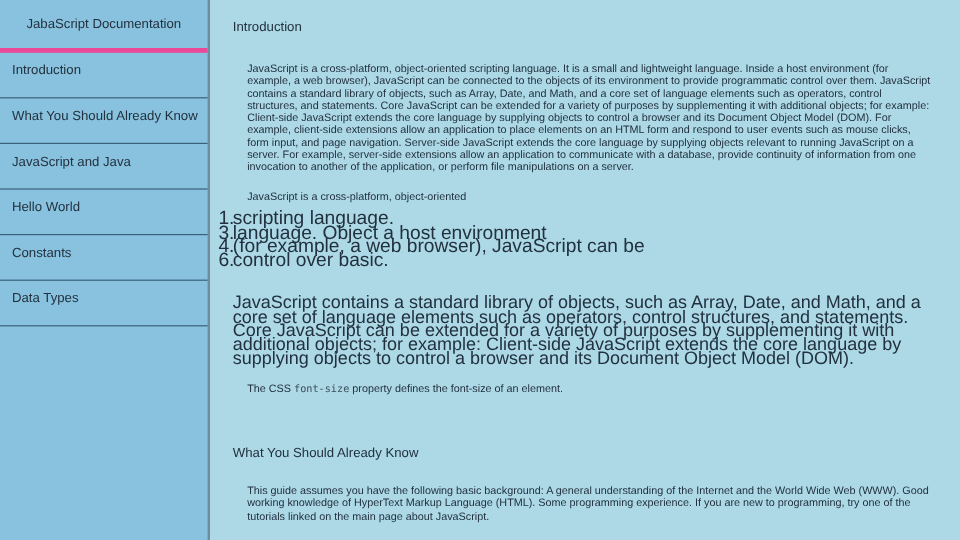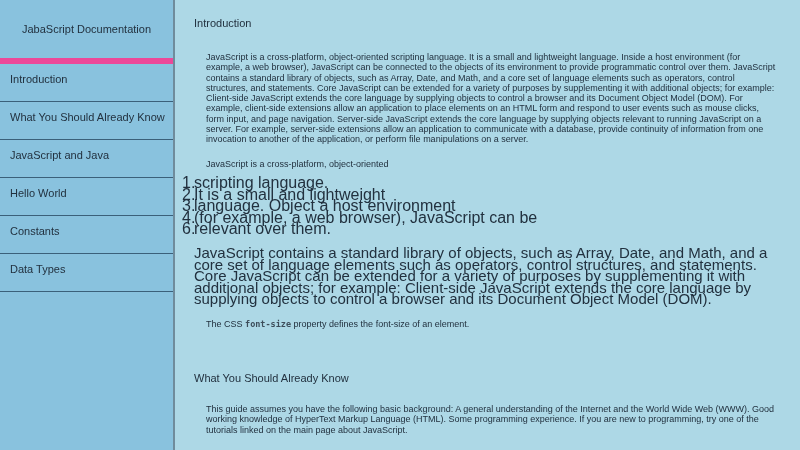--- a/index.html
+++ b/index.html
@@ -17,11 +17,11 @@
       border-right: 2px solid #6f8c9c;
     }
     .sb-header {
-      height: 64px;
+      height: 44px;
       display: flex; align-items: center; justify-content: center;
       font-size: 11px;
       color: #22313f;
-      border-bottom: 6px solid #ec4899;
+      border-bottom: 4px solid #ec4899;
     }
     .sb-item {
       height: 38px;

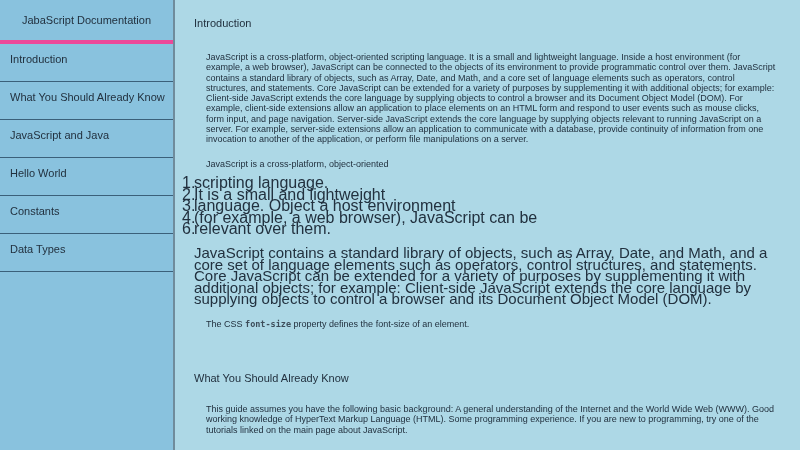--- a/index.html
+++ b/index.html
@@ -91,7 +91,6 @@
     <p class="para" style="top:159px;text-align:right;">JavaScript is a cross-platform, object-oriented</p>
     <ol class="steps">
       <li><span class="num">1.</span><span>scripting language.</span></li>
-      <li><span class="num">2.</span><span>It is a small and lightweight</span></li>
       <li><span class="num">3.</span><span>language. Object a host environment</span></li>
       <li><span class="num">4.</span><span>(for example, a web browser), JavaScript can be</span></li>
       <li><span class="num">6.</span><span>relevant over them.</span></li>

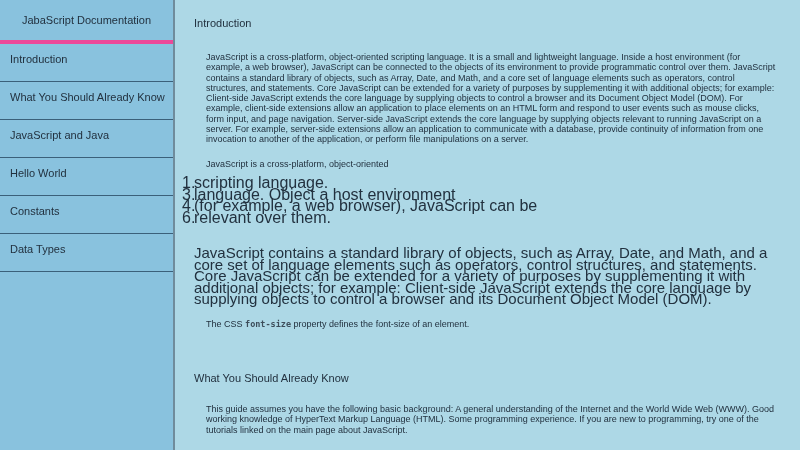--- a/index.html
+++ b/index.html
@@ -93,7 +93,7 @@
       <li><span class="num">1.</span><span>scripting language.</span></li>
       <li><span class="num">3.</span><span>language. Object a host environment</span></li>
       <li><span class="num">4.</span><span>(for example, a web browser), JavaScript can be</span></li>
-      <li><span class="num">6.</span><span>relevant over them.</span></li>
+      <li><span class="num">6.</span><span>control over basic.</span></li>
     </ol>
     <p class="cont">JavaScript contains a standard library of objects, such as Array, Date, and Math, and a core set of language elements such as operators, control structures, and statements. Core JavaScript can be extended for a variety of purposes by supplementing it with additional objects; for example: Client-side JavaScript extends the core language by supplying objects to control a browser and its Document Object Model (DOM).</p>
     <p class="para" style="top:319px;"><span>The CSS </span><code>font-size</code><span> property defines the font-size of an element.</span></p>

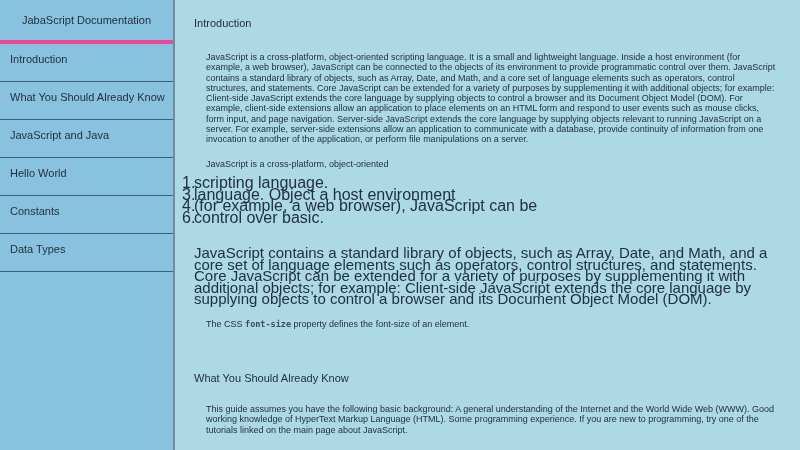--- a/index.html
+++ b/index.html
@@ -51,7 +51,6 @@
       font-family: "DejaVu Sans Mono", monospace;
       font-size: 8.5px;
       color: #3d4d5a;
-      font-weight: bold;
     }
     ol.steps {
       position: absolute; left: 5px; top: 177px;

